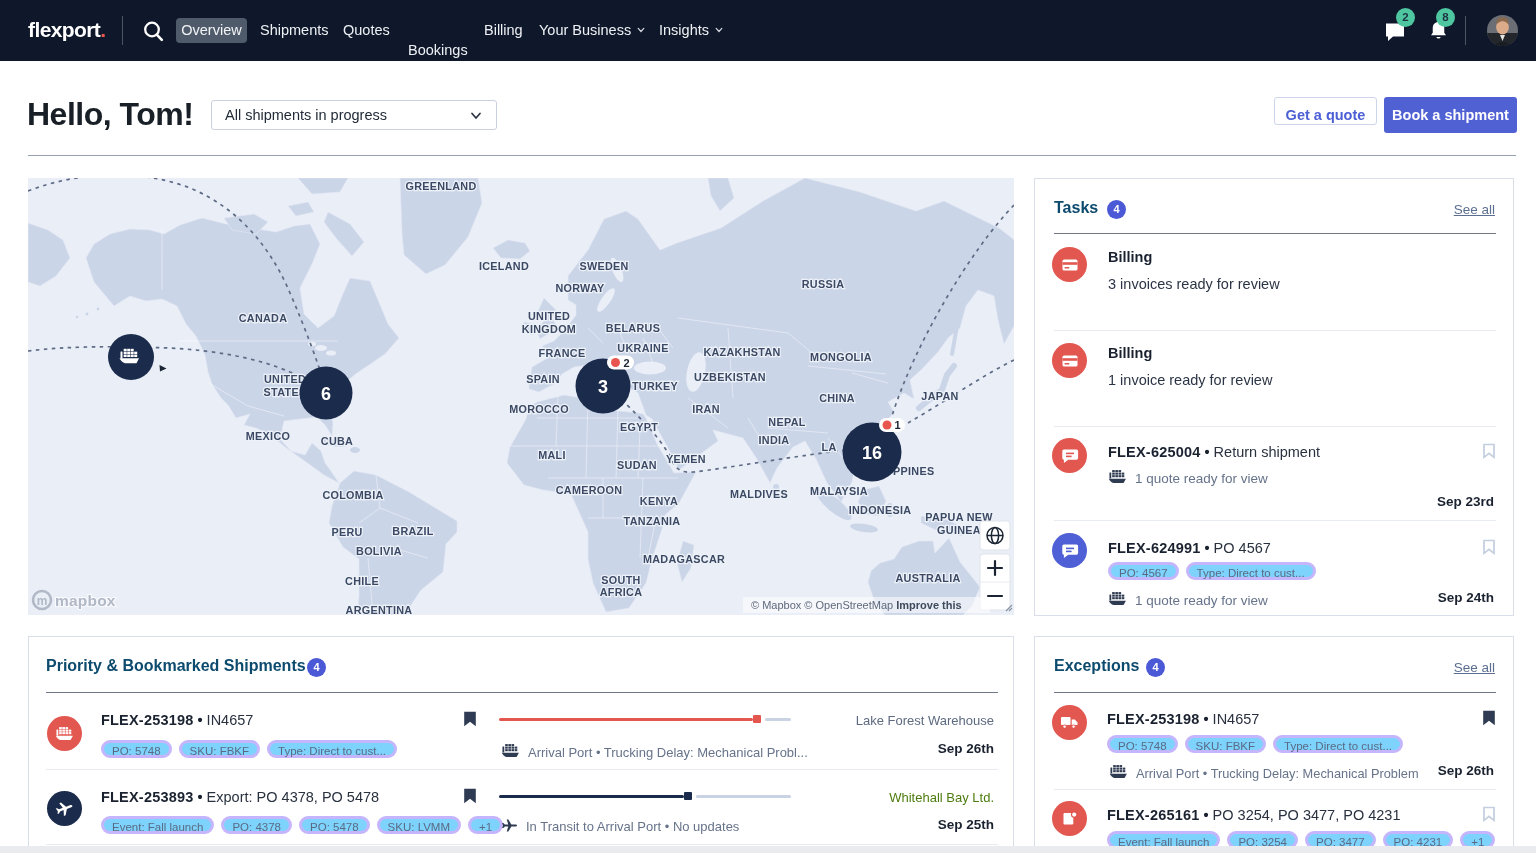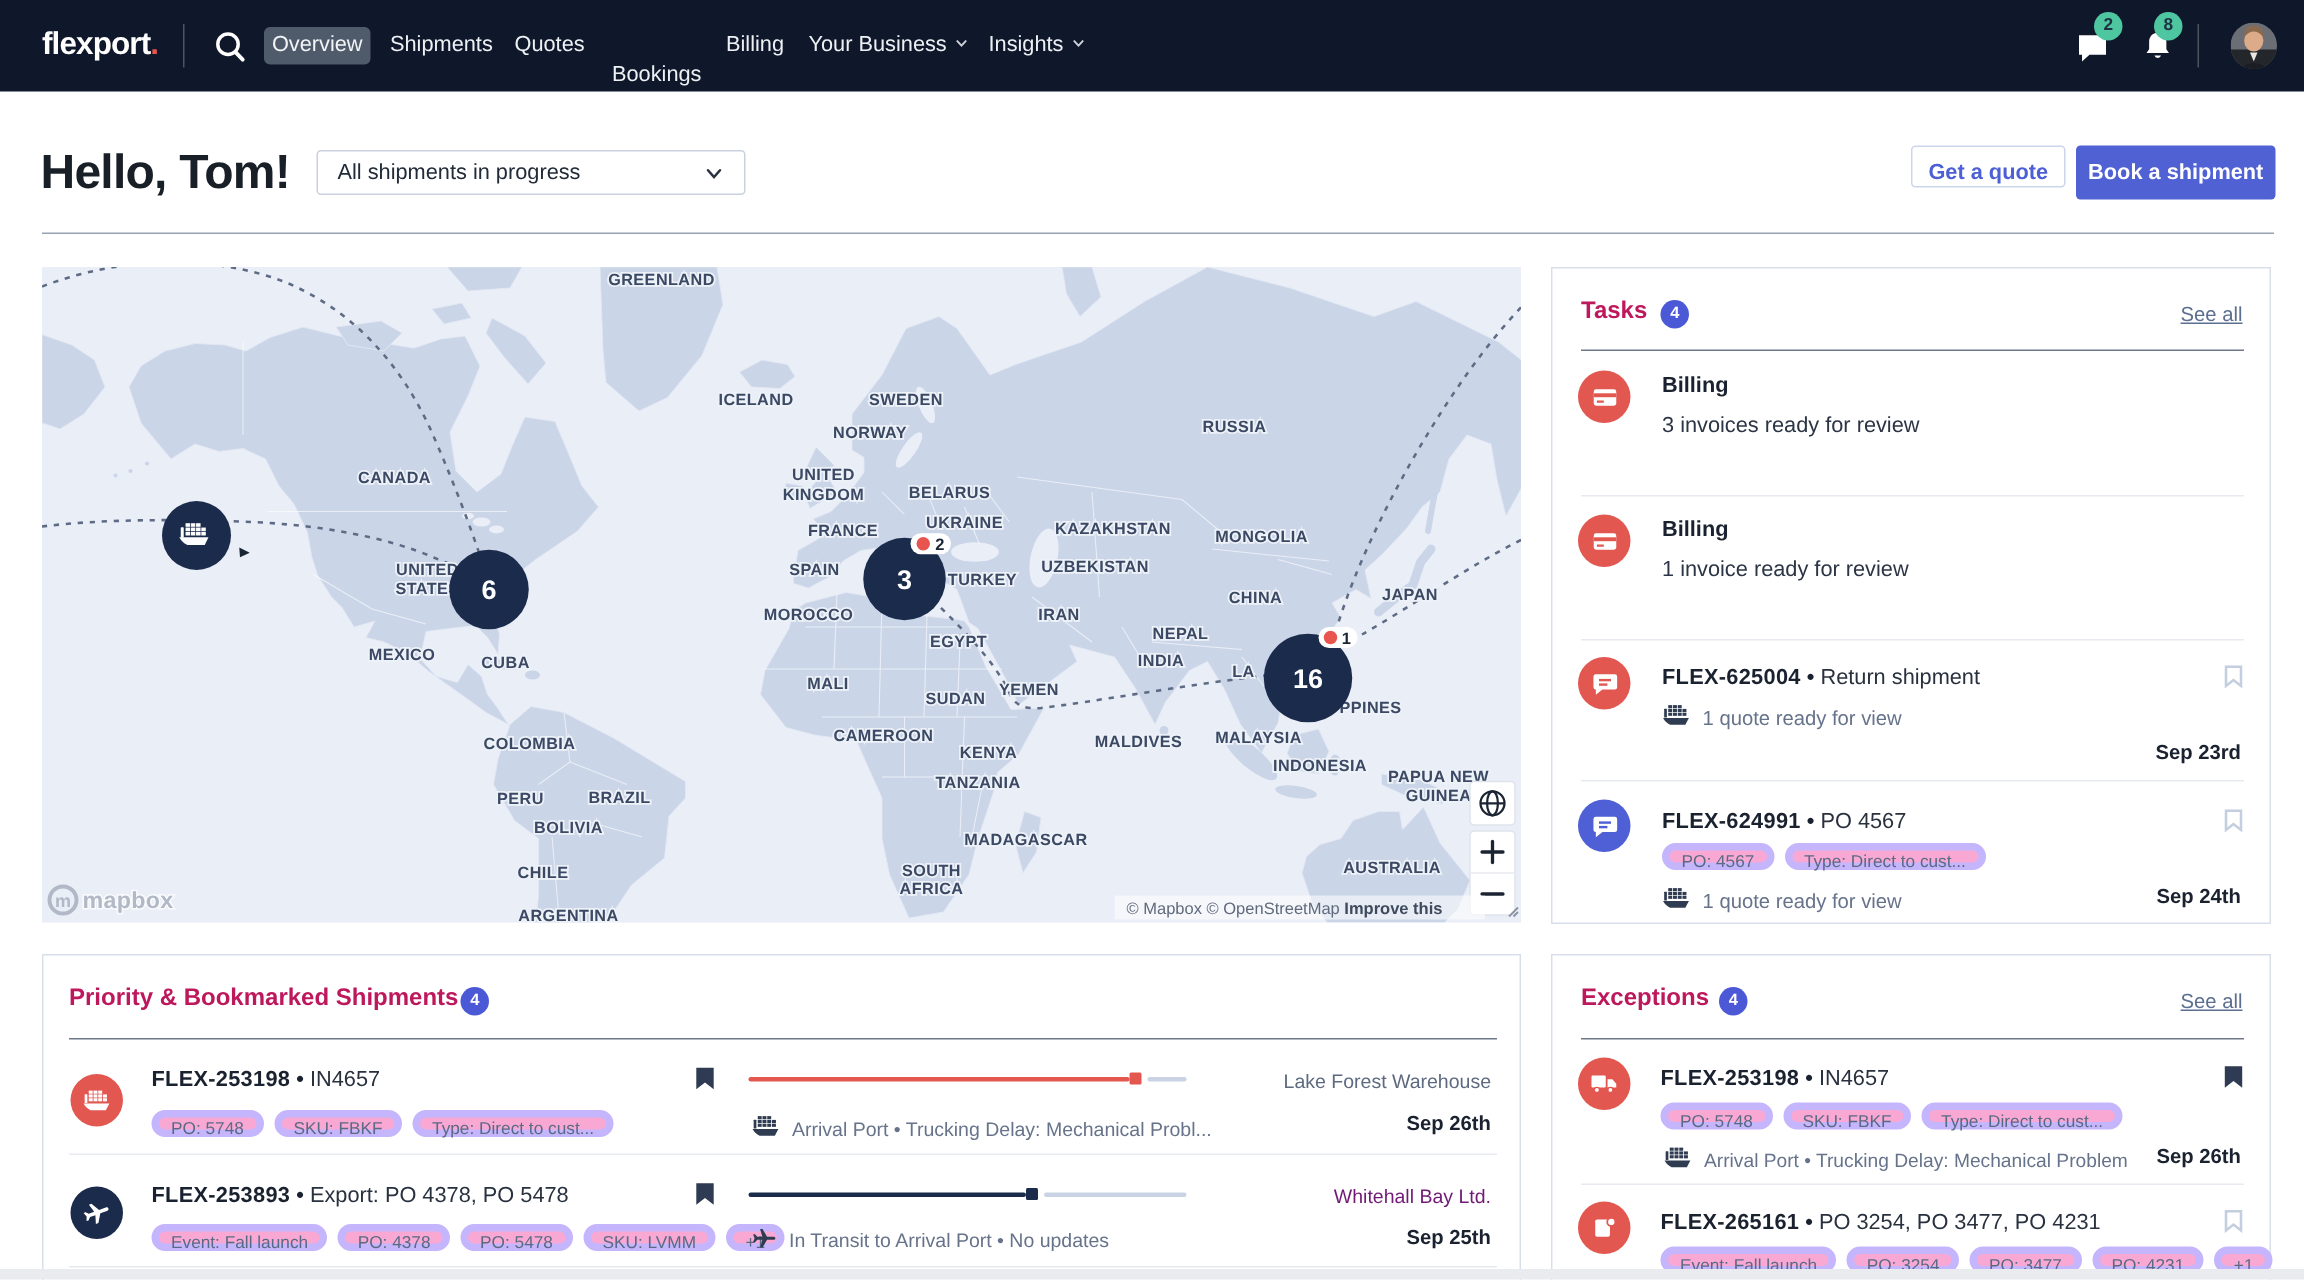--- a/index.html
+++ b/index.html
@@ -32,7 +32,7 @@
 #tasks { left:1034px; top:178px; width:480px; height:438px; }
 #priority { left:28px; top:636px; width:986px; height:300px; }
 #exceptions { left:1034px; top:636px; width:480px; height:300px; }
-.ptitle { position:absolute; font-size:16px; font-weight:bold; color:#be185d; }
+.ptitle { position:absolute; font-size:16px; font-weight:bold; color:#0c4a6e; }
 .bluebadge { position:absolute; width:19px; height:19px; border-radius:50%; background:#4b59d6; color:#fff; font-size:11px; font-weight:bold; text-align:center; line-height:19px; }
 .seeall { position:absolute; font-size:13.5px; color:#5c6f91; text-decoration:underline; }
 .hdivider { position:absolute; height:1px; background:#6e7888; }

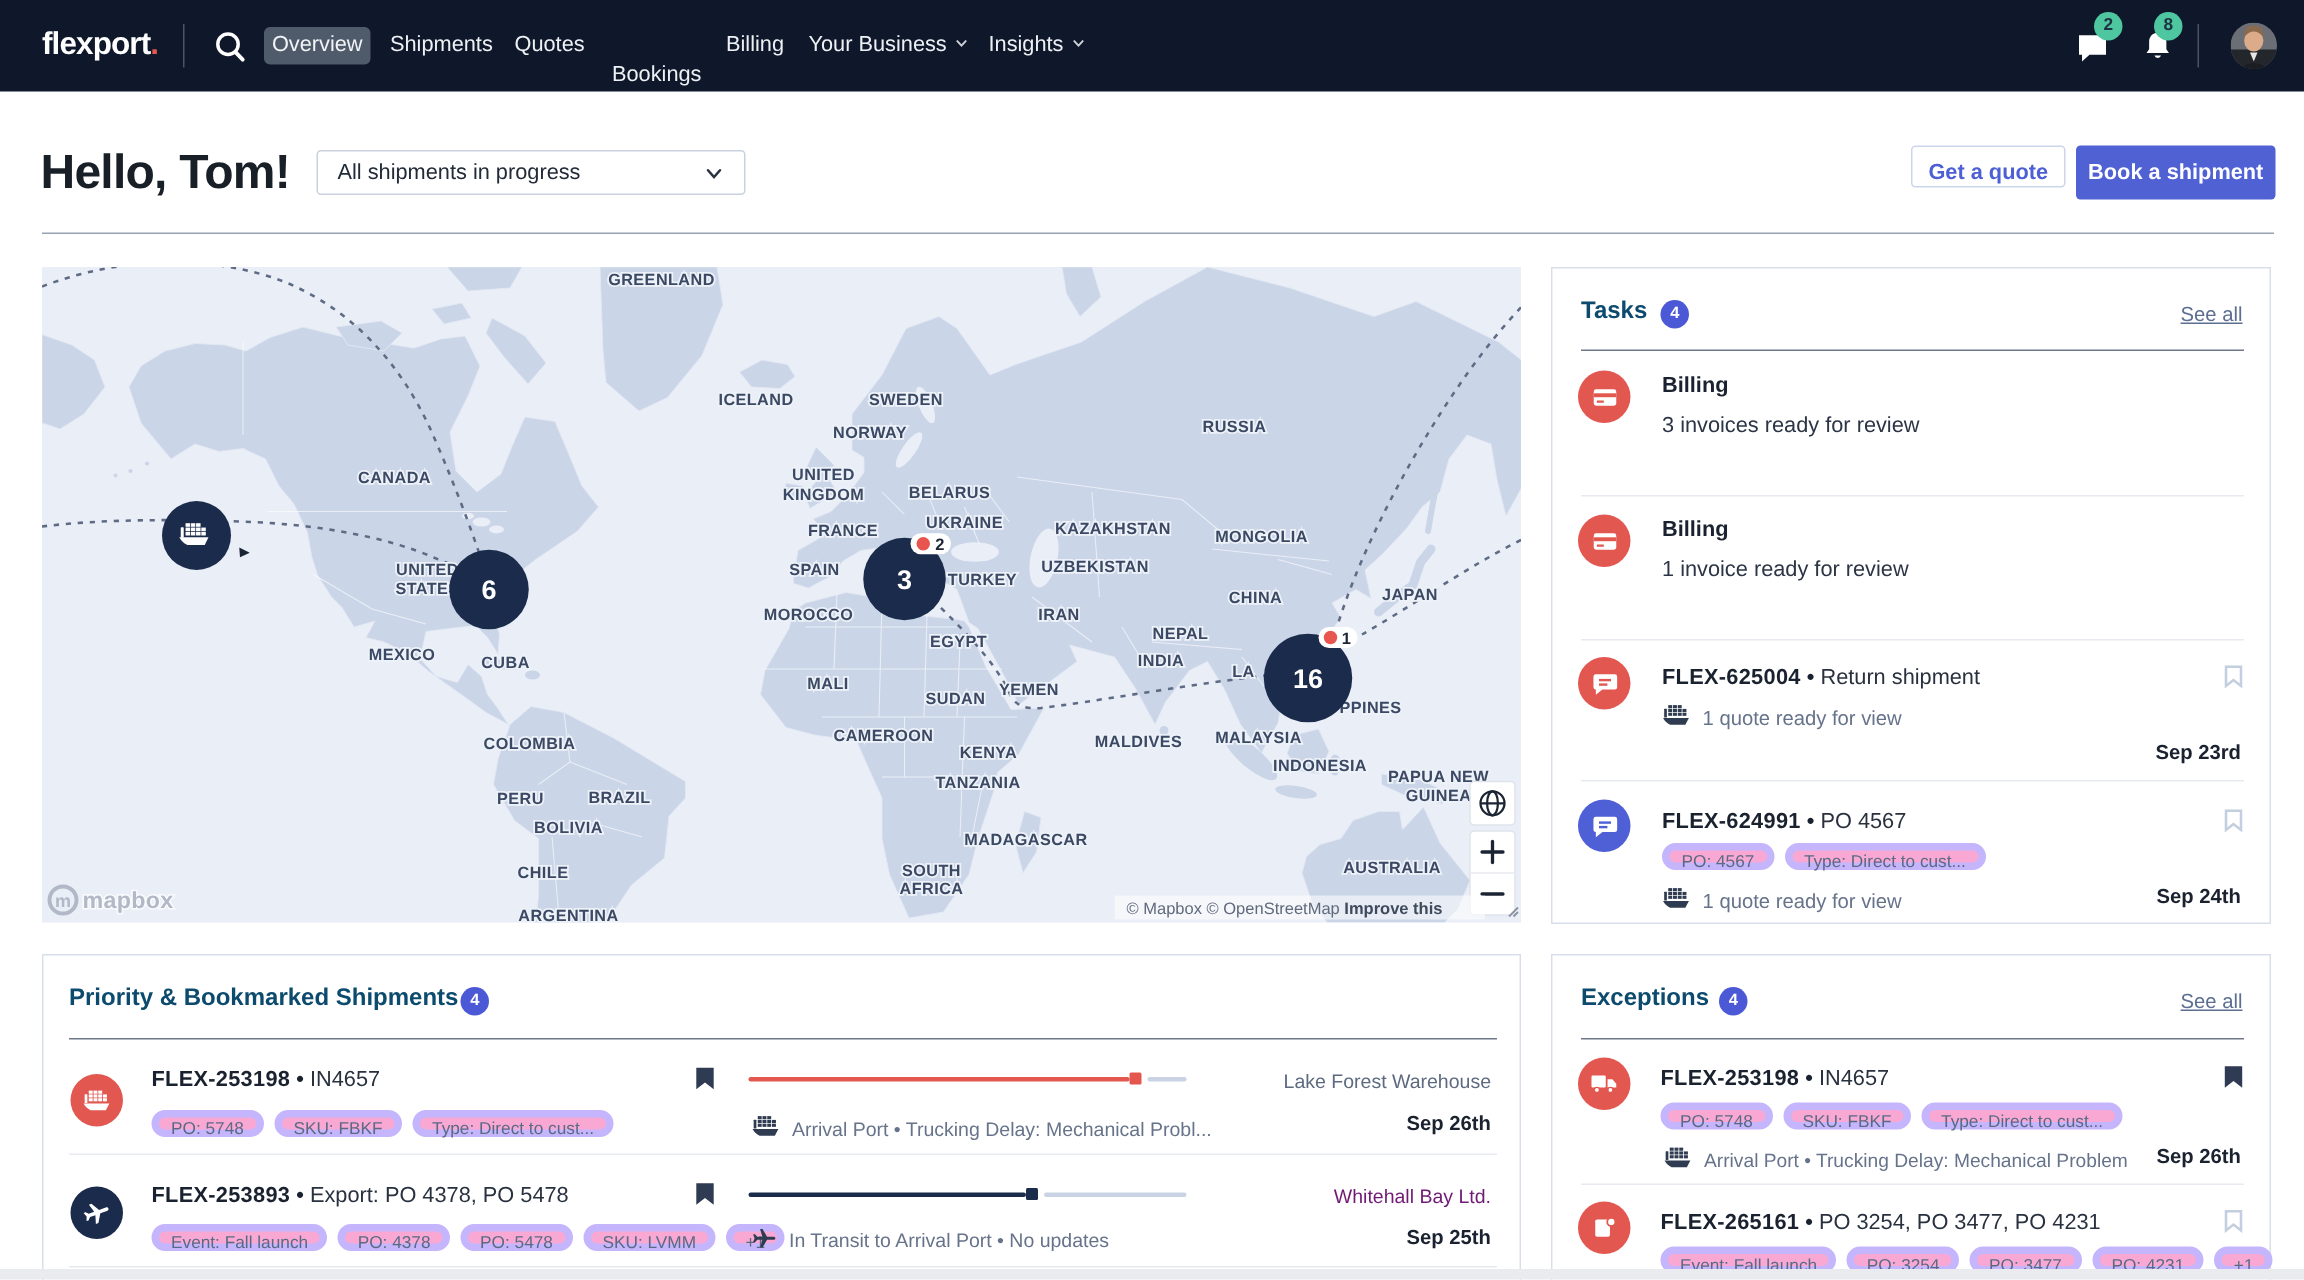--- a/index.html
+++ b/index.html
@@ -49,7 +49,7 @@
 .graysub svg { vertical-align:-3px; margin-right:8px; }
 .datetx { position:absolute; font-size:13.5px; font-weight:bold; color:#1a2230; }
 .tagrow { position:absolute; display:flex; gap:7px; }
-.tag { height:18px; line-height:16px; border:5px solid #c4b5fd; border-radius:9px; padding:0 8px; font-size:11.5px; color:#5a6a84; white-space:nowrap; background:#f9a8d4; }
+.tag { height:18px; line-height:16px; border:3px solid #c4b5fd; border-radius:9px; padding:0 8px; font-size:11.5px; color:#5a6a84; white-space:nowrap; background:#7dd3fc; }
 .bmark { position:absolute; }
 .pbar { position:absolute; height:3px; border-radius:2px; }
 </style>

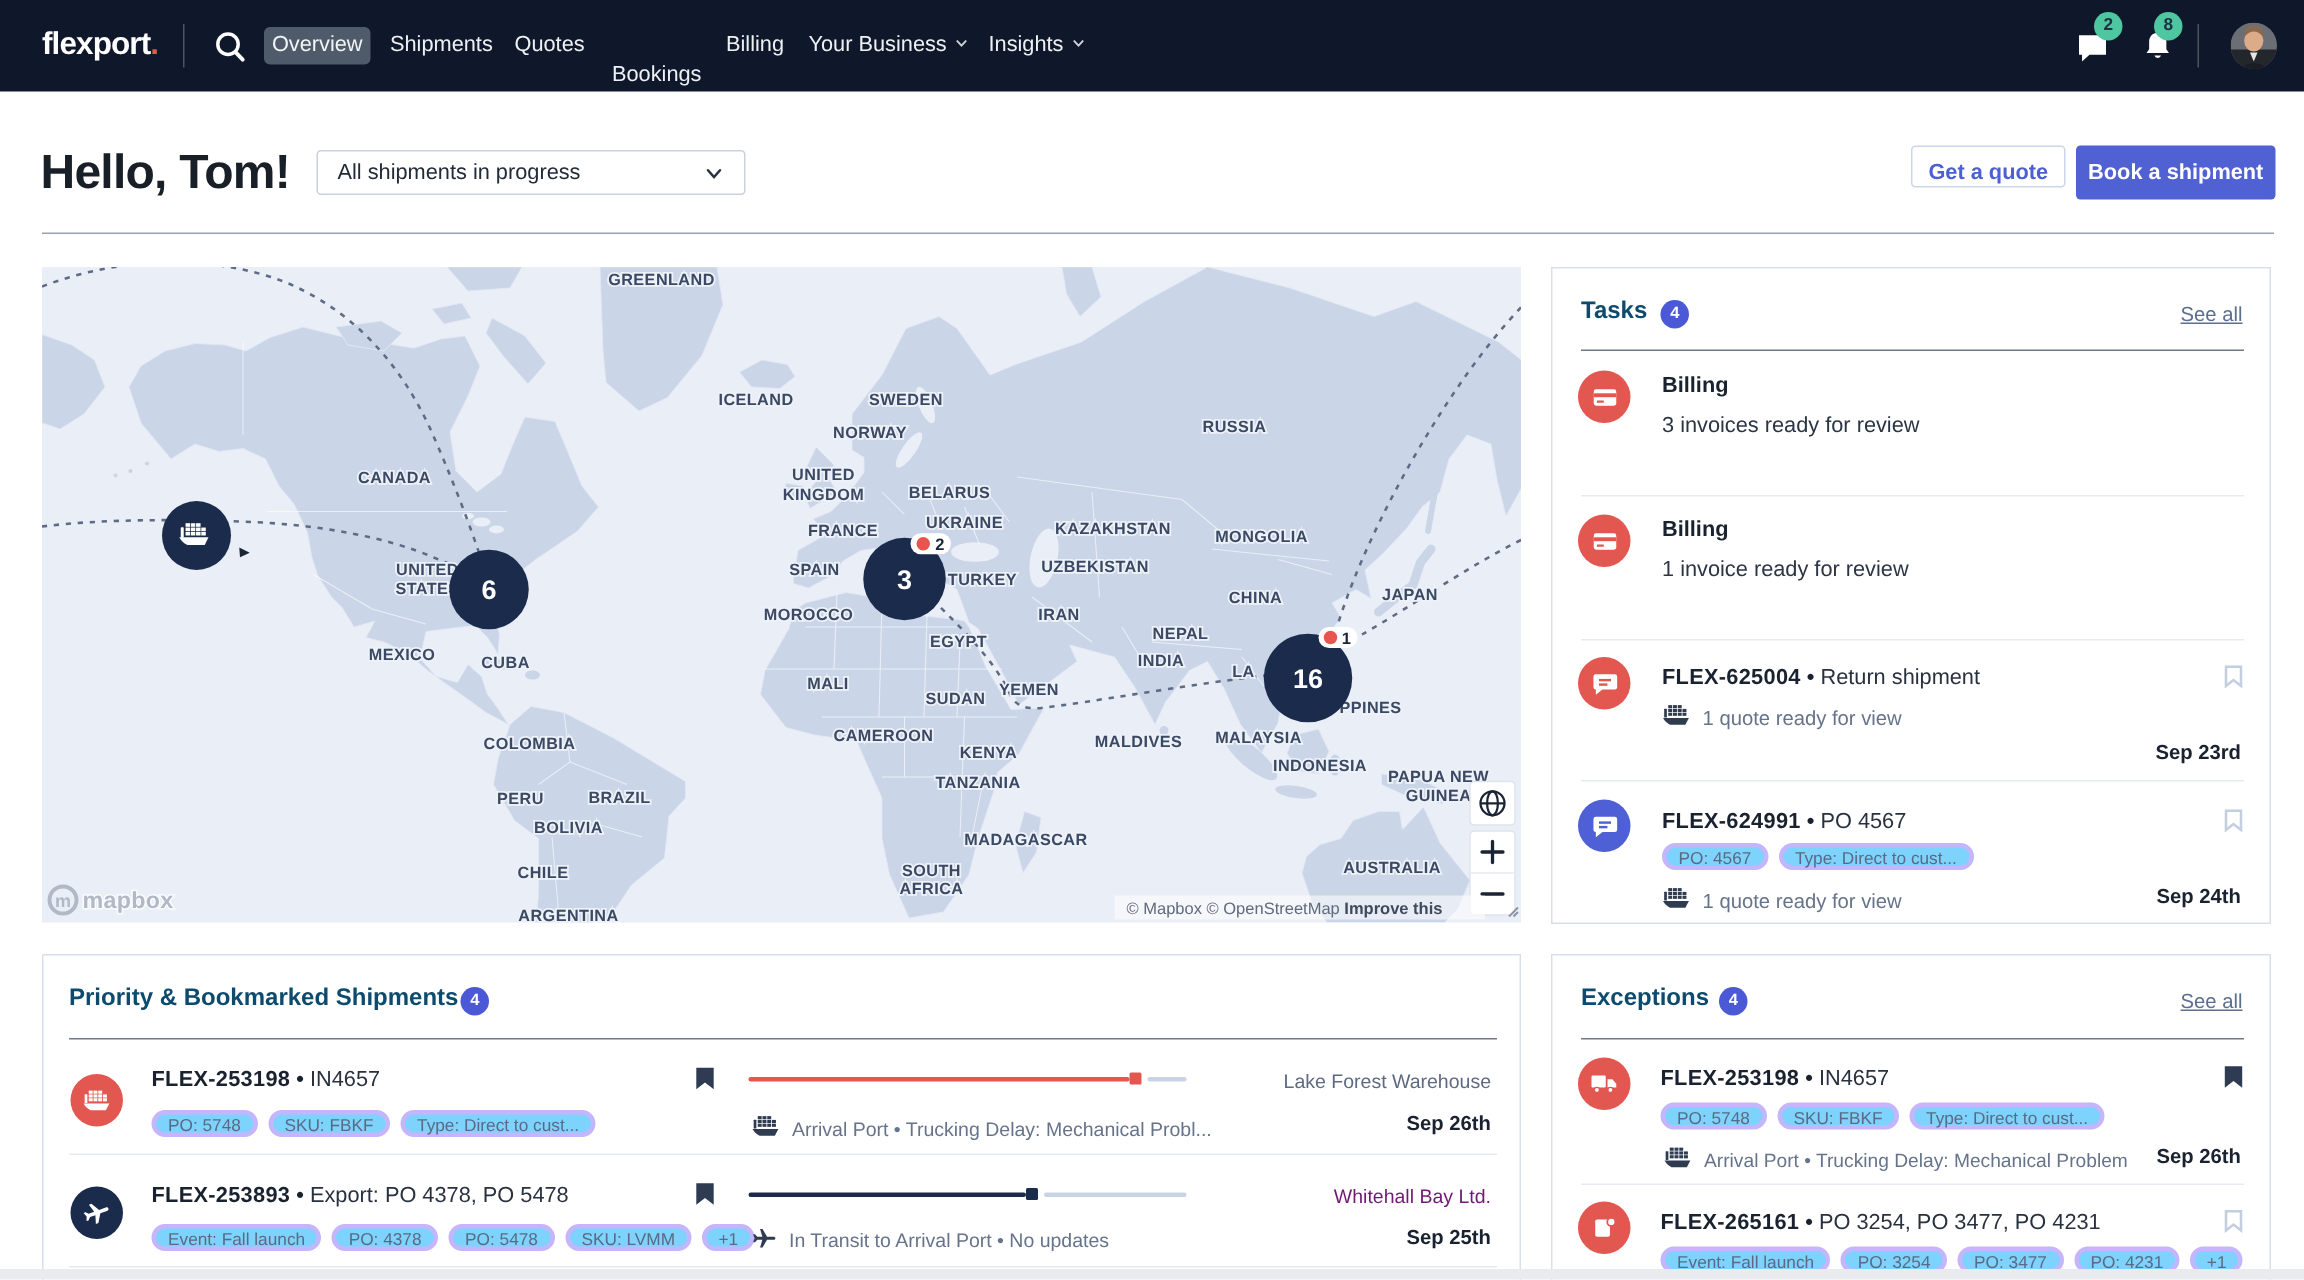--- a/index.html
+++ b/index.html
@@ -495,7 +495,7 @@
 <div class="pbar" style="left:470px;top:158px;width:185px;background:#1b2b4b;"></div>
 <div class="pbar" style="left:655px;top:154.5px;width:8px;height:8px;background:#1b2b4b;border-radius:1px;"></div>
 <div class="pbar" style="left:667px;top:158px;width:95px;background:#c9d3e4;"></div>
-<div class="graysub" style="right:19px;top:153px;font-size:13px;color:#701a75;">Whitehall Bay Ltd.</div>
+<div class="graysub" style="right:19px;top:153px;font-size:13px;color:#4d7c0f;">Whitehall Bay Ltd.</div>
 <div class="tagrow" style="left:72px;top:179px;">
       <span class="tag">Event: Fall launch</span>
       <span class="tag">PO: 4378</span>

